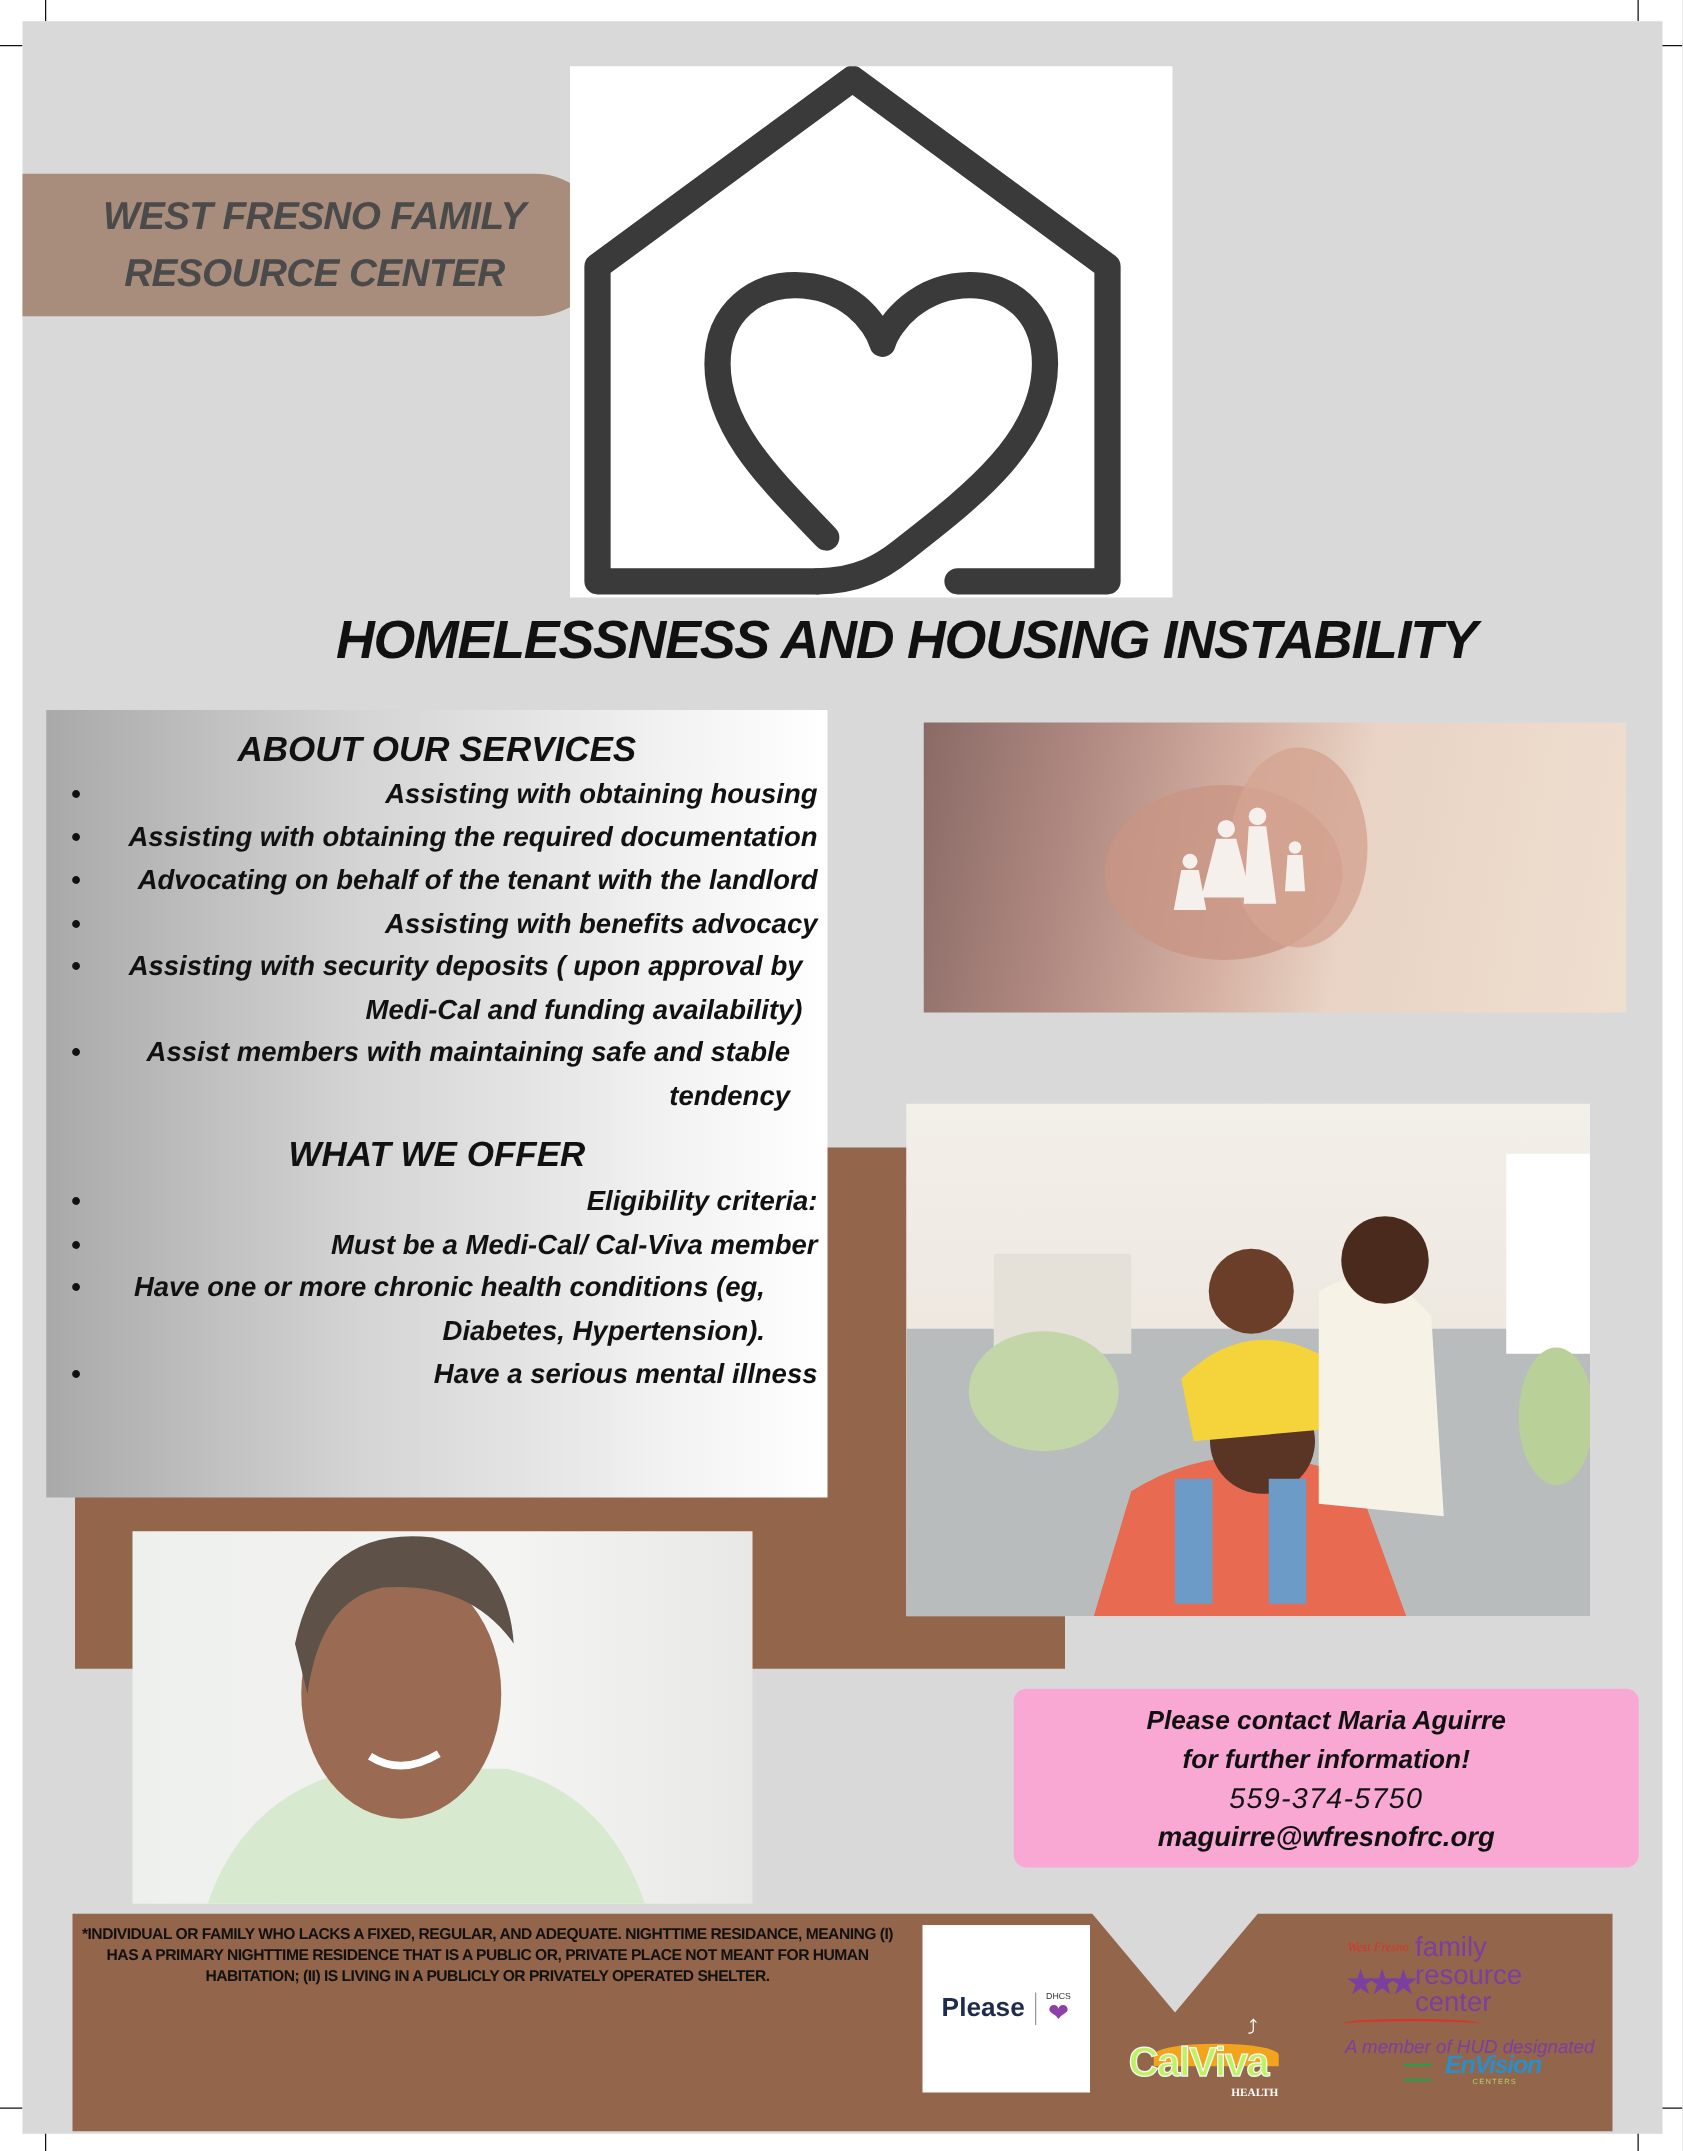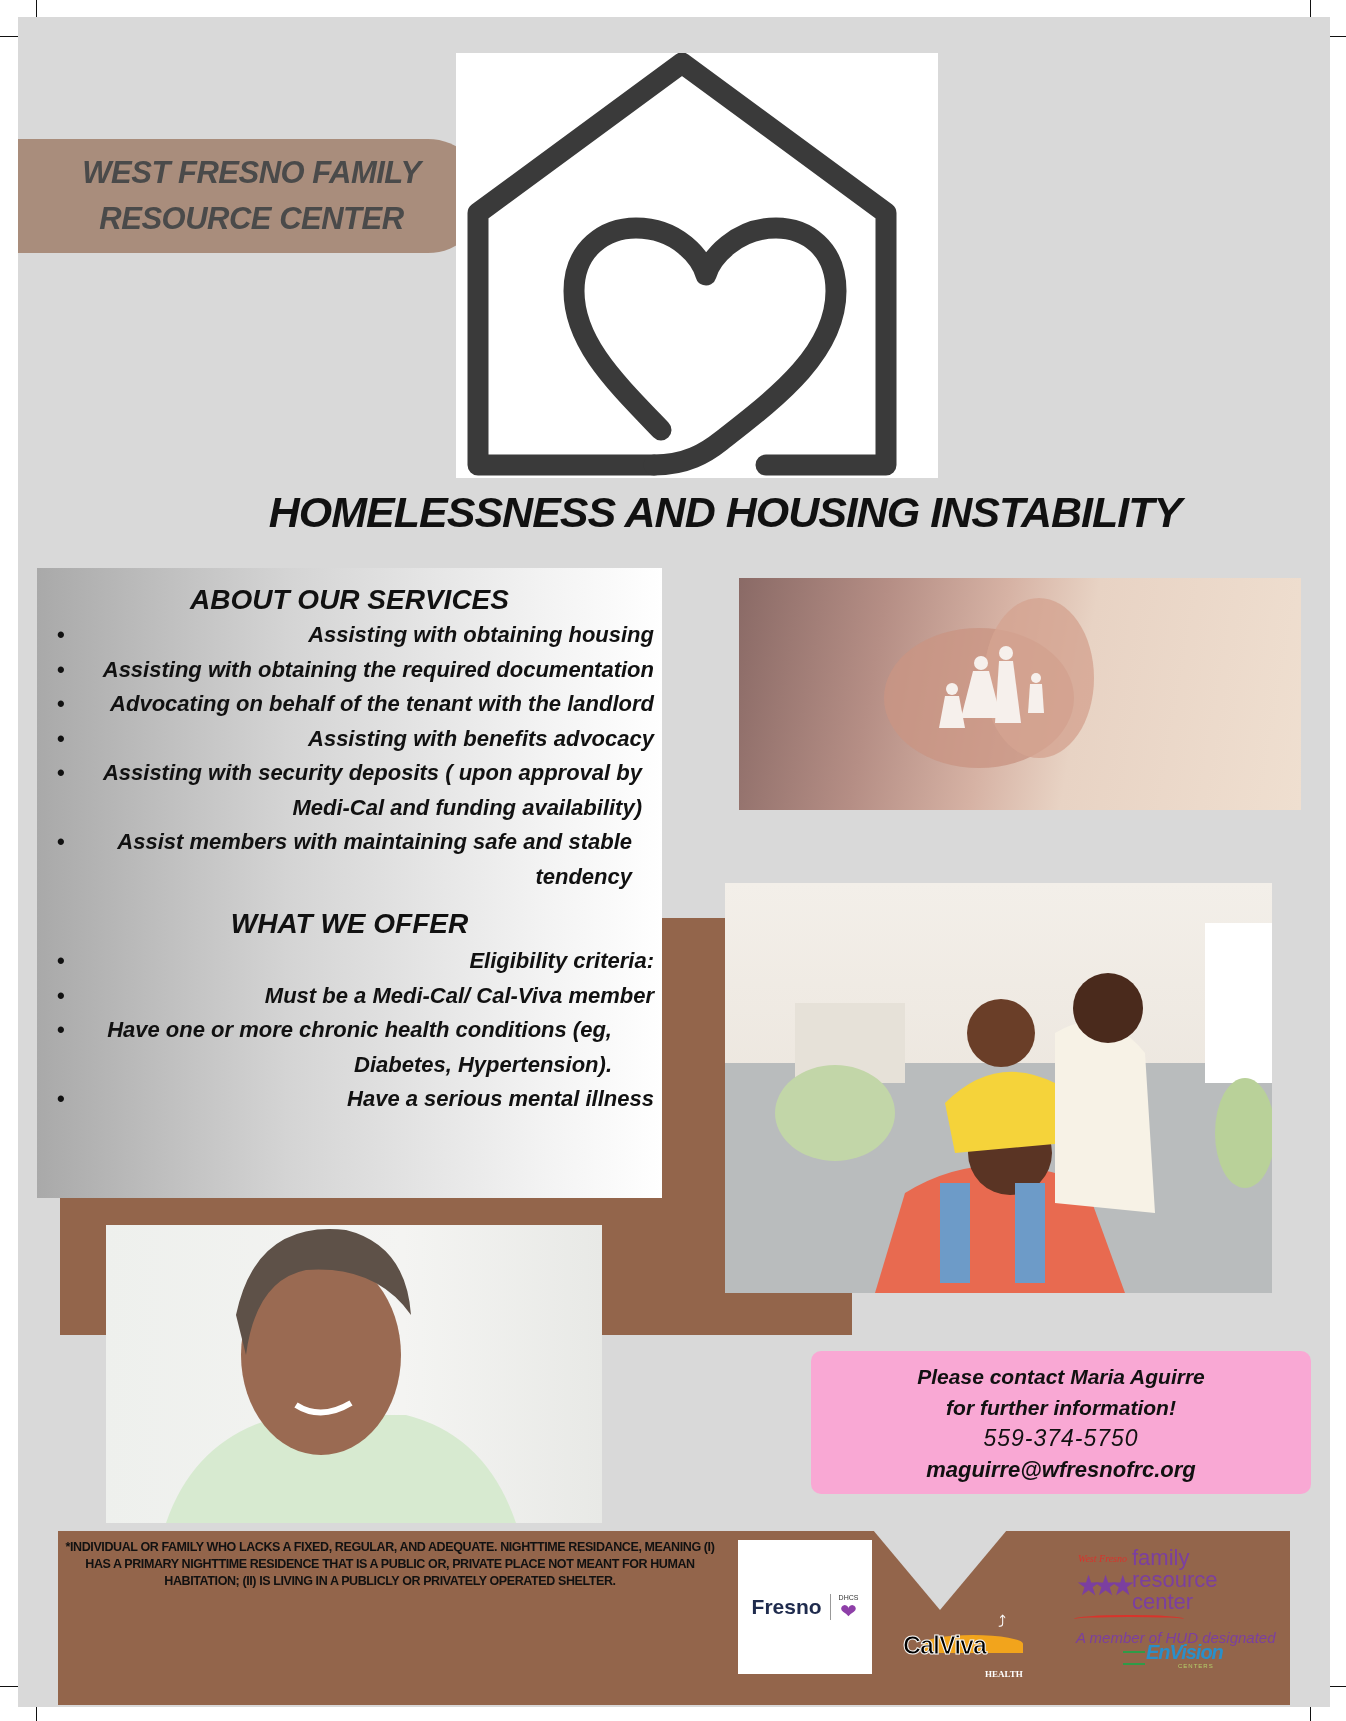--- a/index.html
+++ b/index.html
@@ -139,7 +139,7 @@
   <div class="foot-note">*INDIVIDUAL OR FAMILY WHO LACKS A FIXED, REGULAR, AND ADEQUATE. NIGHTTIME RESIDANCE, MEANING (I) HAS A PRIMARY NIGHTTIME RESIDENCE THAT IS A PUBLIC OR, PRIVATE PLACE NOT MEANT FOR HUMAN HABITATION; (II) IS LIVING IN A PUBLICLY OR PRIVATELY OPERATED SHELTER.</div>
 
   <div class="calaim">
-    <span style="font-weight:bold;font-size:21px;color:#1f2b4d;">Fresno</span>
+    <span style="font-weight:bold;font-size:21px;color:#1f2b4d;">Please</span>
     <span style="width:1px;height:26px;background:#999;"></span>
     <span style="display:flex;flex-direction:column;align-items:center;">
       <span style="font-size:7px;color:#333;">DHCS</span>

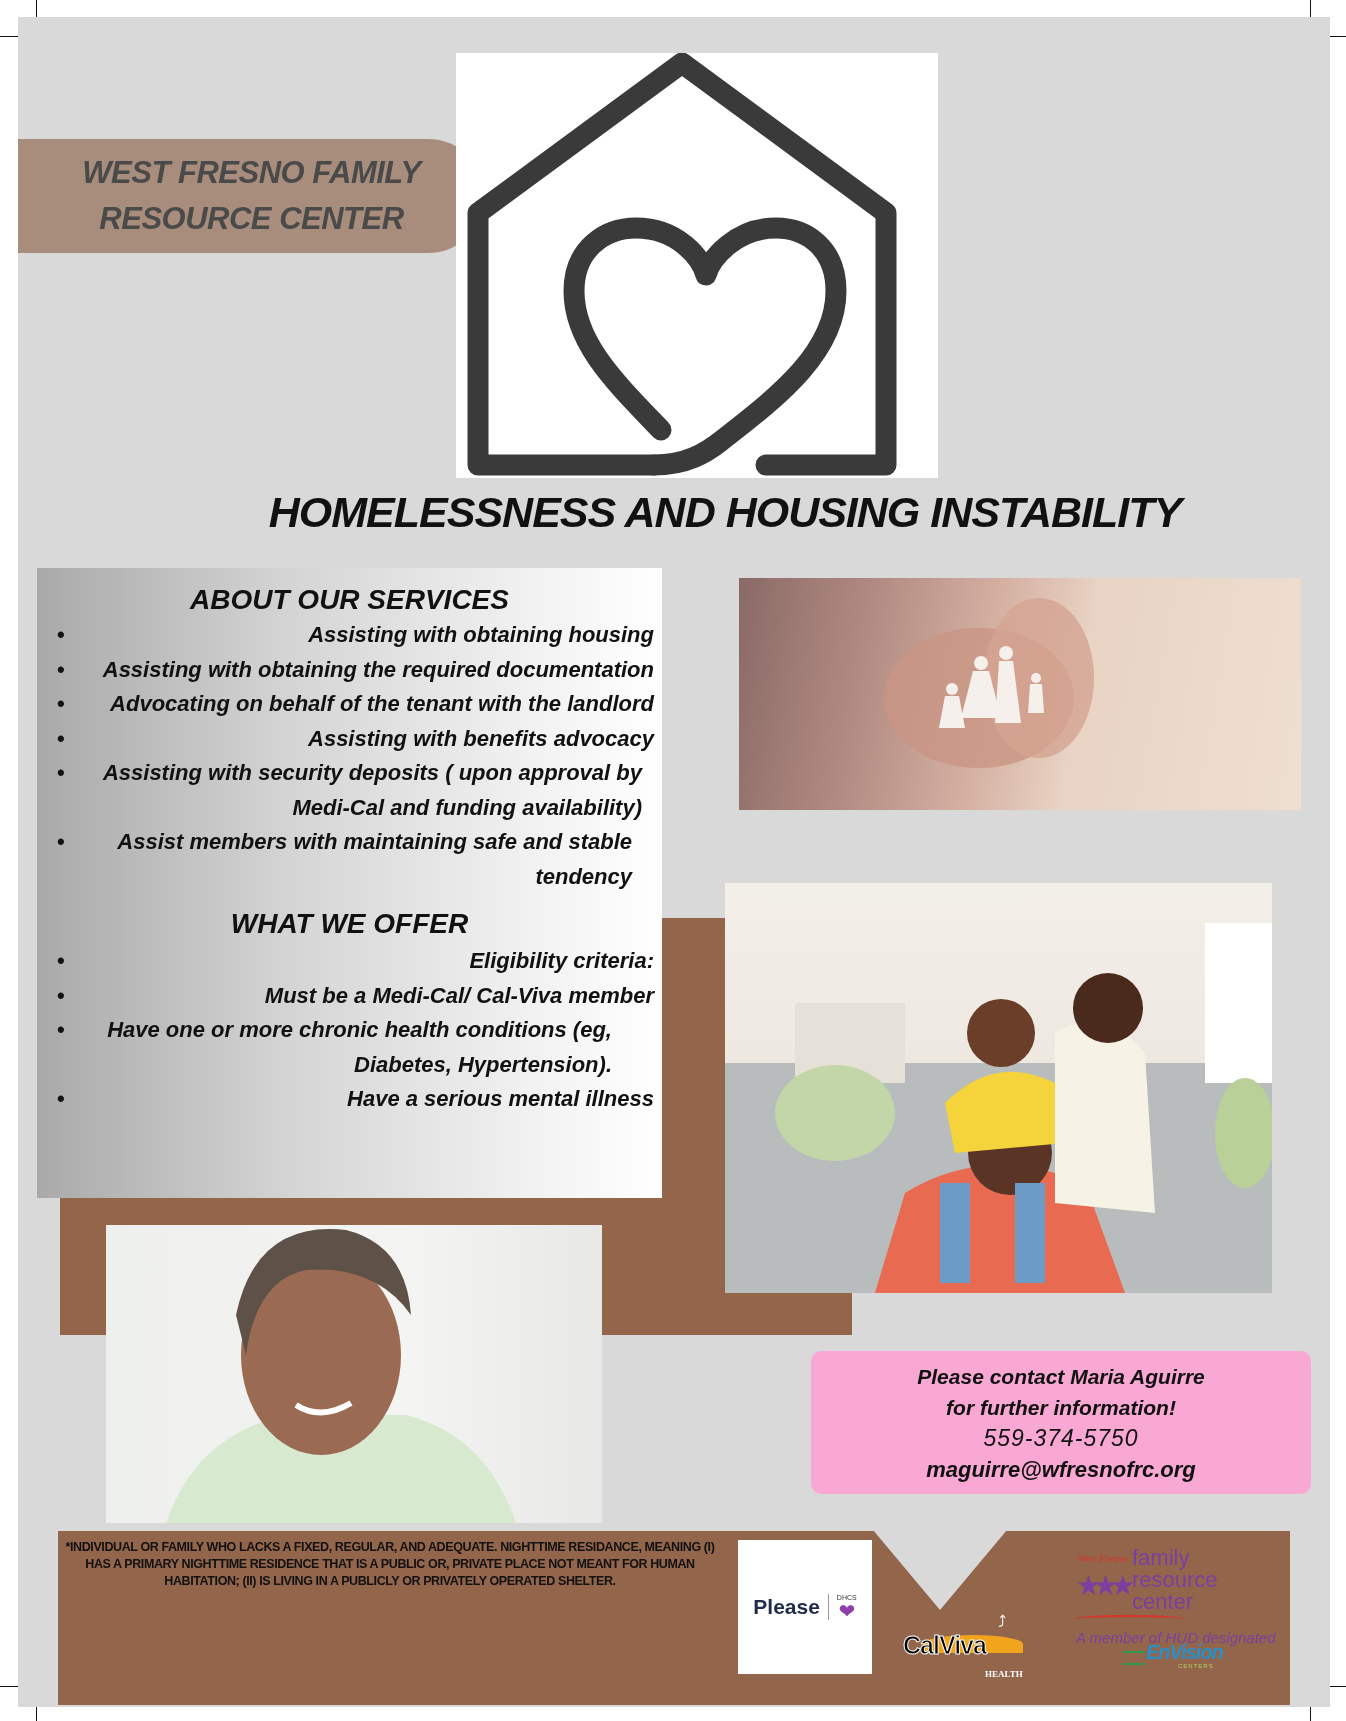--- a/index.html
+++ b/index.html
@@ -150,7 +150,7 @@
   <div class="abs" style="left:845px;top:80px;width:140px;height:80px;">
     <span style="position:absolute;left:95px;top:2px;color:#fff;font-size:16px;">⤴</span>
     <div style="position:absolute;left:20px;top:24px;width:100px;height:18px;background:#f2a41c;border-radius:50% 50% 0 0;"></div>
-    <span style="position:absolute;left:0;top:20px;font-weight:bold;font-size:25px;color:#000000;-webkit-text-stroke:1px #f7f7f7;letter-spacing:-1px;">CalViva</span>
+    <span style="position:absolute;left:0;top:20px;font-weight:bold;font-size:33px;color:#bef264;-webkit-text-stroke:1px #f7f7f7;letter-spacing:-1px;">CalViva</span>
     <span style="position:absolute;left:82px;top:58px;font-weight:bold;font-size:9px;color:#fff;font-family:'Liberation Serif',serif;">HEALTH</span>
   </div>
 

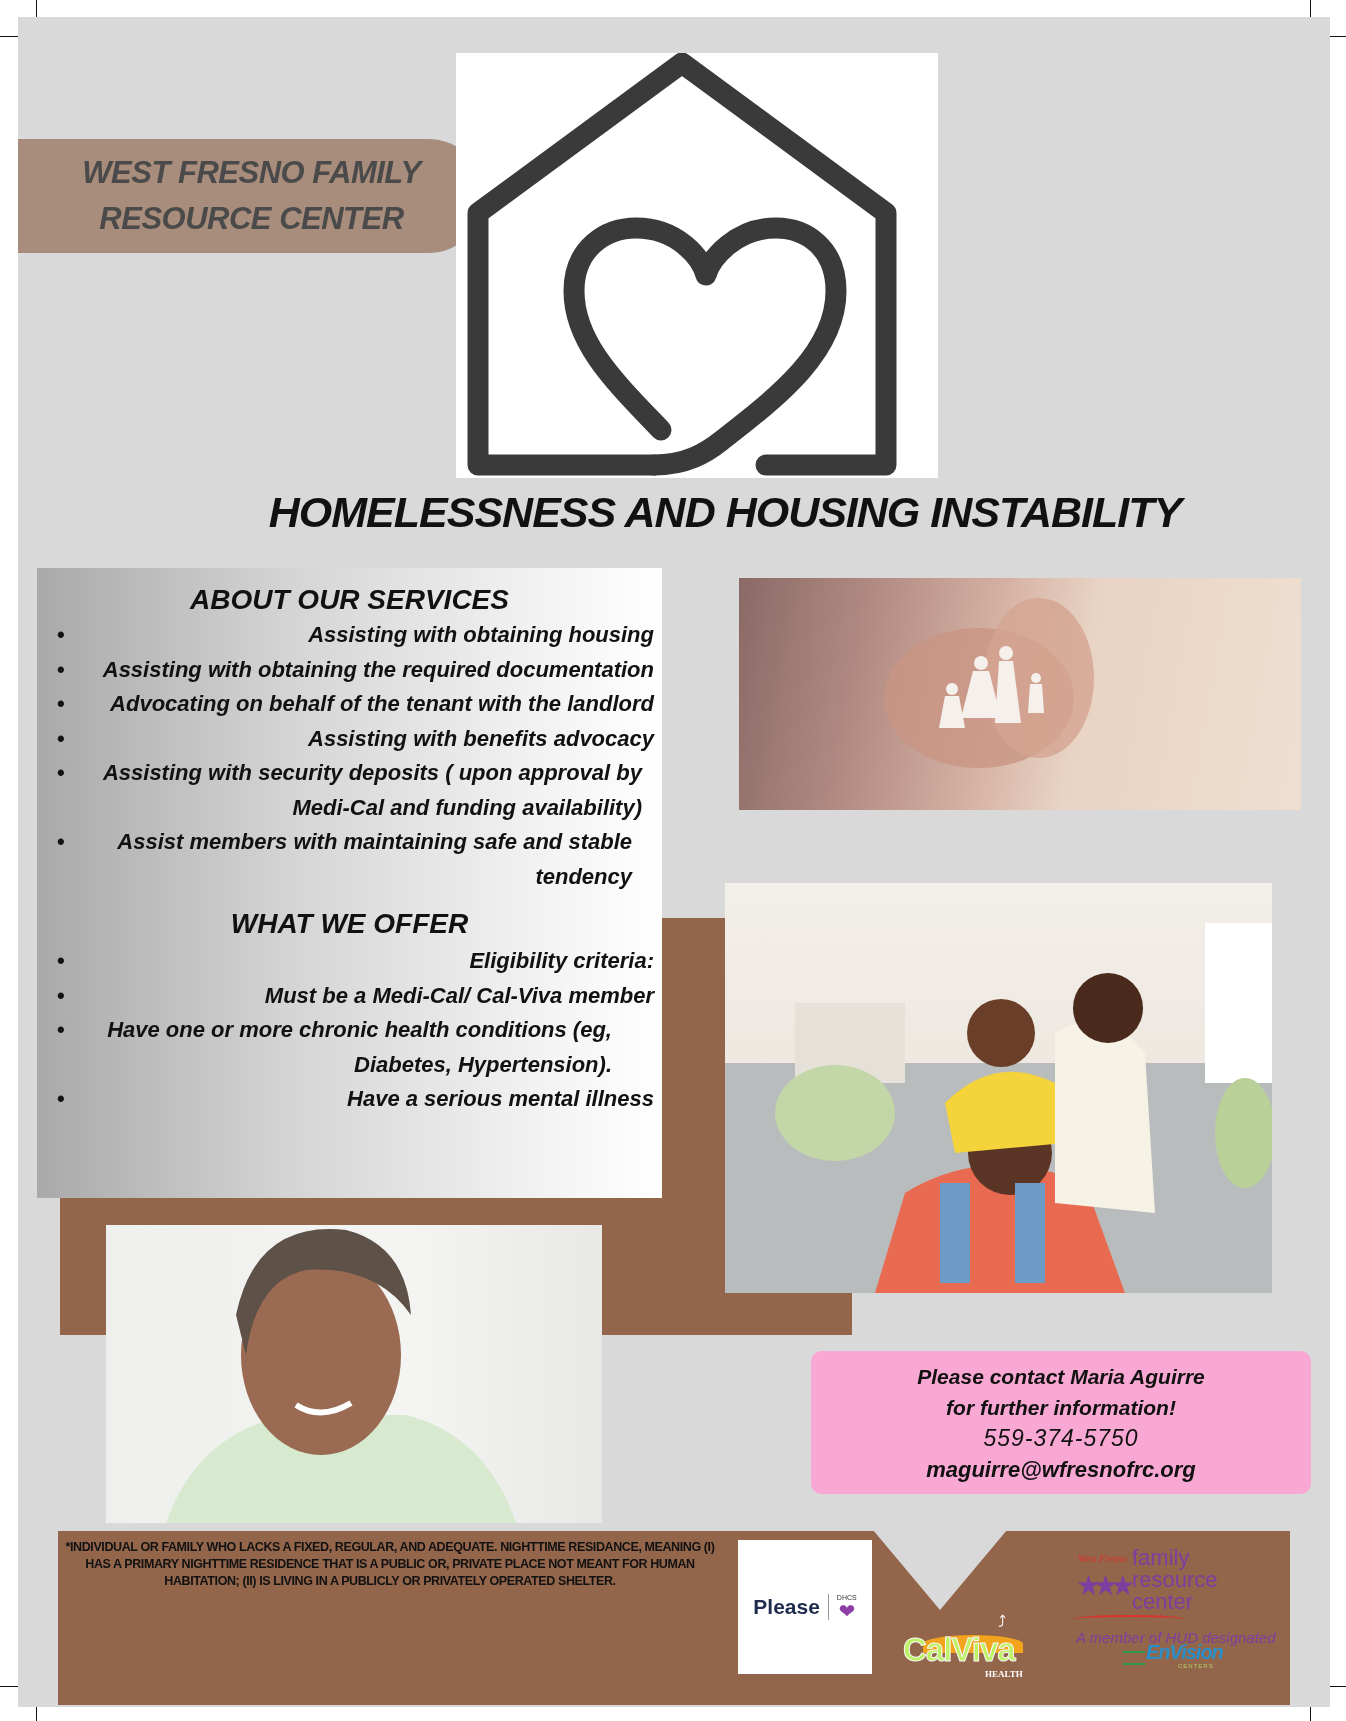--- a/index.html
+++ b/index.html
@@ -163,7 +163,7 @@
     <span style="position:absolute;left:6px;top:66px;width:110px;height:6px;border-top:2px solid #d9332b;border-radius:50% 50% 0 0;"></span>
     <span style="position:absolute;left:8px;top:80px;font-style:italic;font-size:15px;color:#7b3fa0;white-space:nowrap;">A member of HUD designated</span>
     <span style="position:absolute;left:55px;top:102px;width:22px;height:10px;border-top:2px solid #2f9b48;border-bottom:2px solid #2f9b48;"></span>
-    <span style="position:absolute;left:78px;top:92px;font-style:italic;font-weight:bold;font-size:20px;color:#2a8fc9;letter-spacing:-1px;">EnVision</span>
+    <span style="position:absolute;left:88px;top:92px;font-style:italic;font-weight:bold;font-size:20px;color:#2a8fc9;letter-spacing:-1px;">EnVision</span>
     <span style="position:absolute;left:110px;top:114px;font-size:6px;color:#b4cf6a;letter-spacing:1px;">CENTERS</span>
   </div>
 </div>

